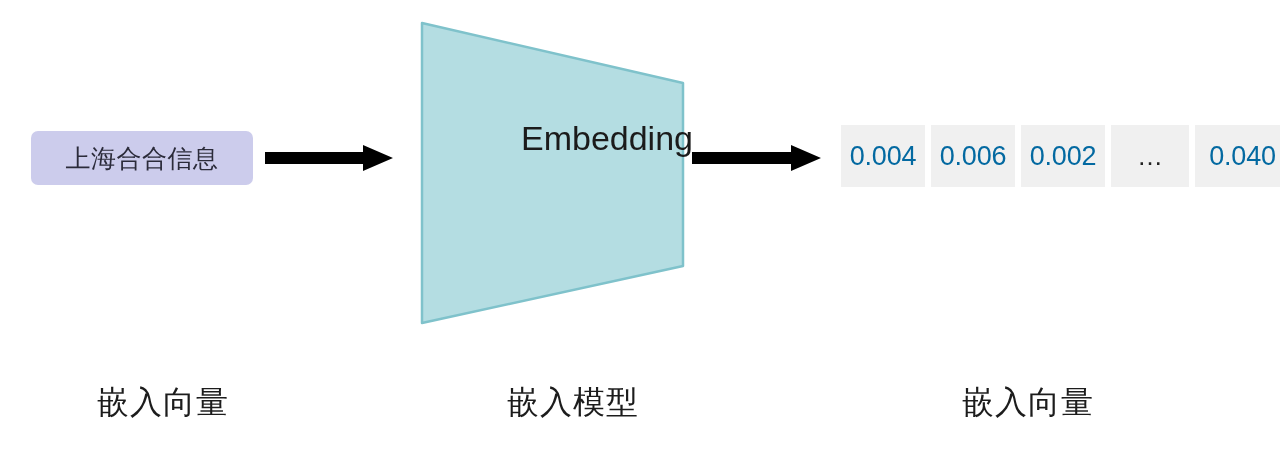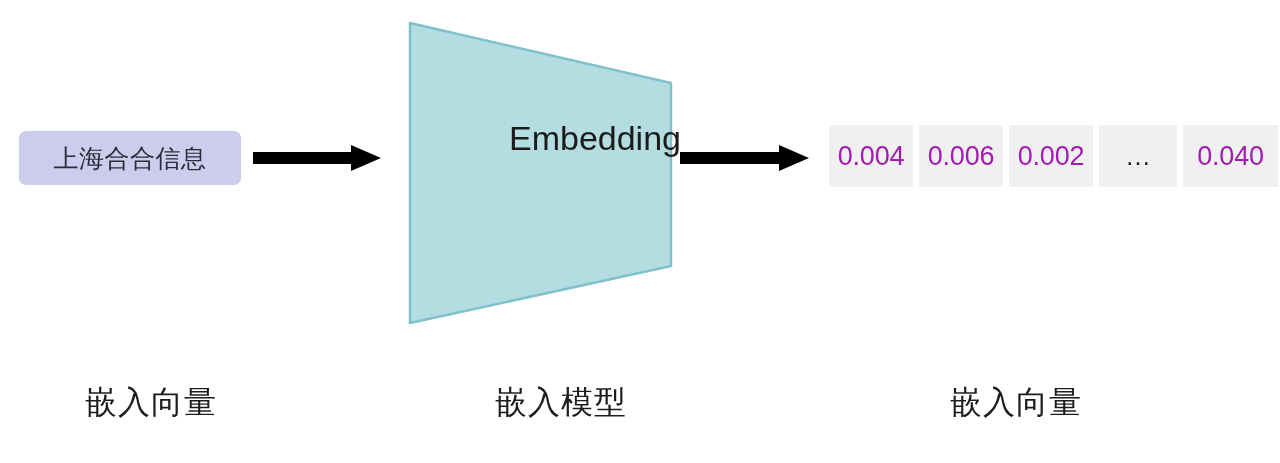--- a/index.html
+++ b/index.html
@@ -18,7 +18,7 @@
   
   #diagram {
     position: absolute;
-    left: 1px; top: 0;
+    left: 13px; top: 0;
     width: 1040px;
     height: 463px;
     border-radius: 24px;

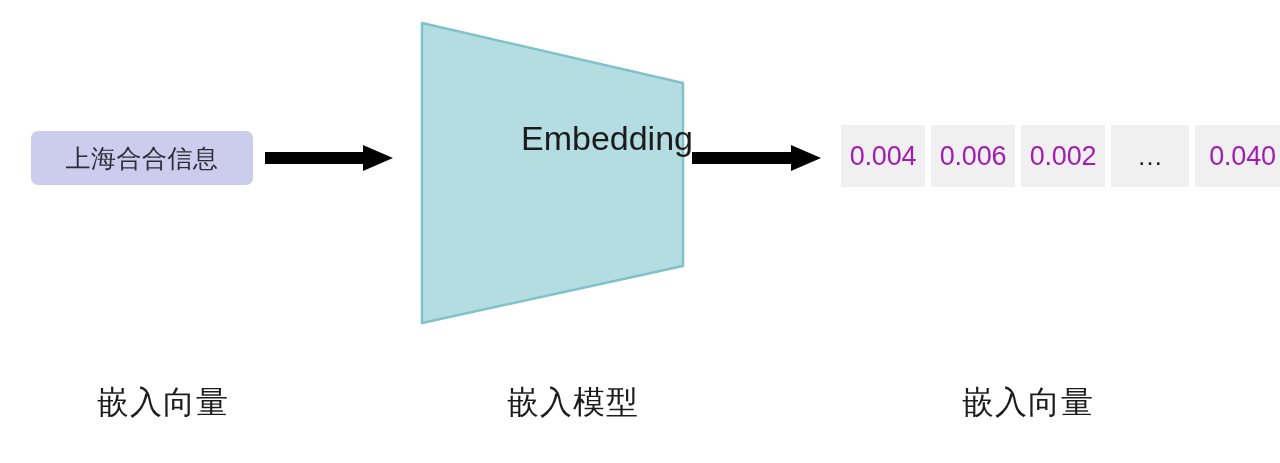--- a/index.html
+++ b/index.html
@@ -96,7 +96,7 @@
     justify-content: center;
     box-sizing: border-box;
     font-size: 27px;
-    color: #a21caf;
+    color: #0369a1;
     line-height: 1;
     letter-spacing: -0.2px;
   }

